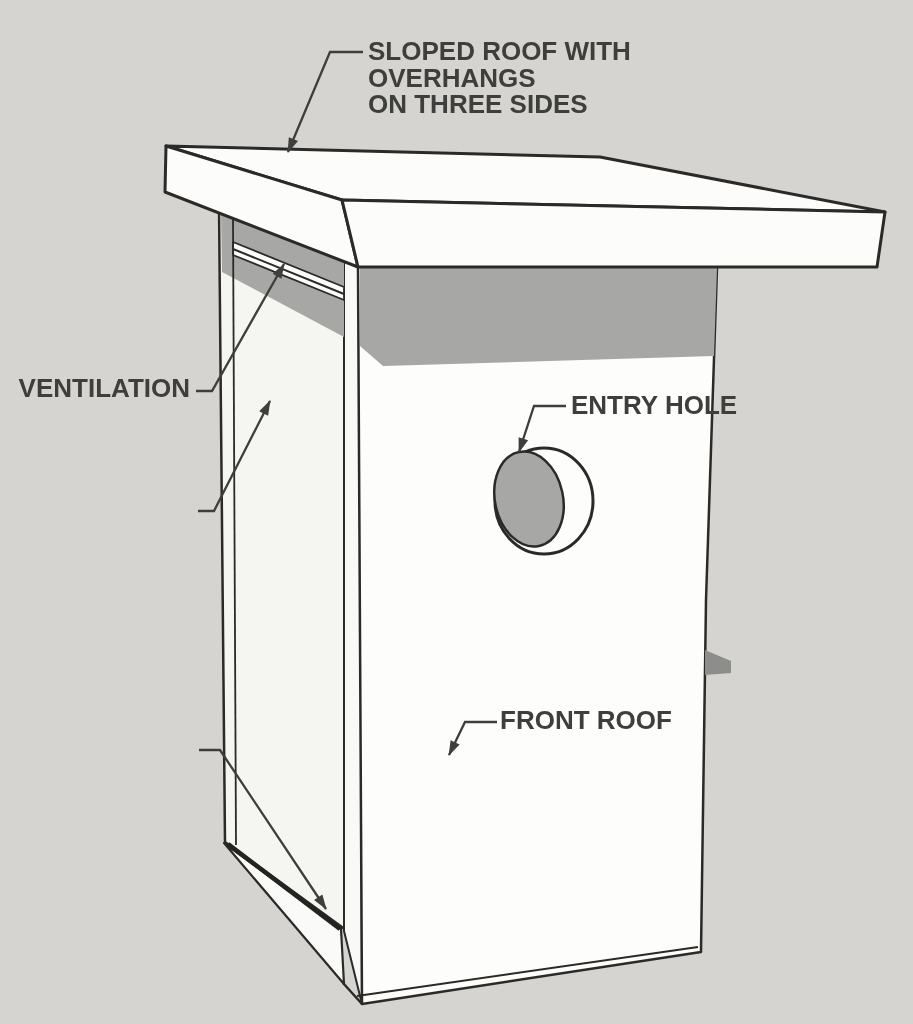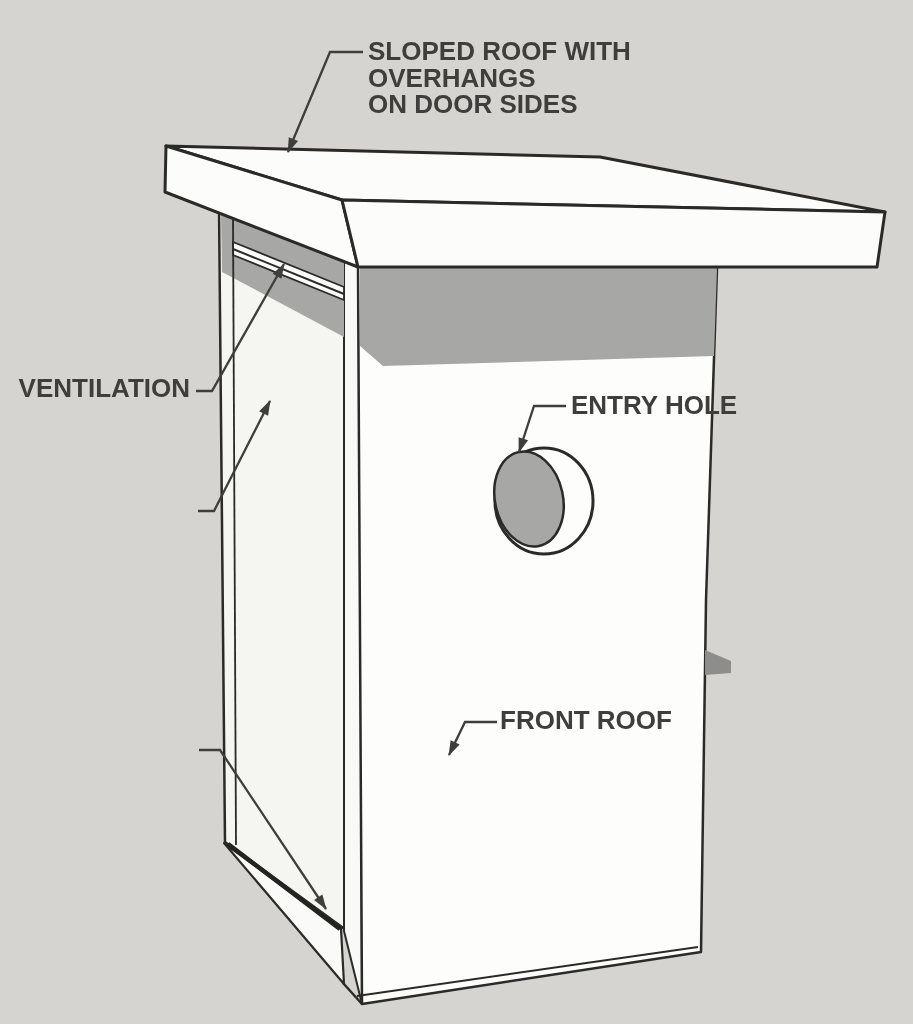--- a/index.html
+++ b/index.html
@@ -80,7 +80,7 @@
   <div class="lbl align-left" style="left:368px;top:38px">
     <div>SLOPED ROOF WITH</div>
     <div>OVERHANGS</div>
-    <div>ON DOOR SIDES</div>
+    <div>ON THREE SIDES</div>
   </div>
 
   <div class="lbl align-right" style="right:723px;top:375px">

